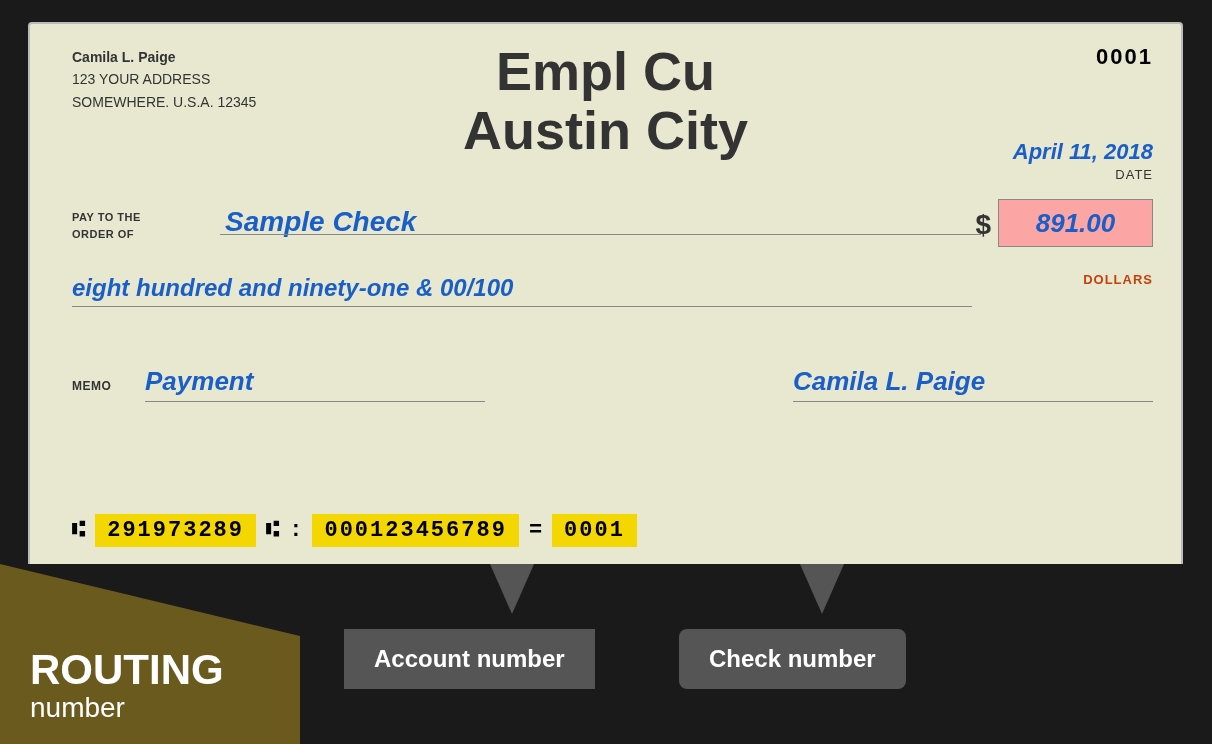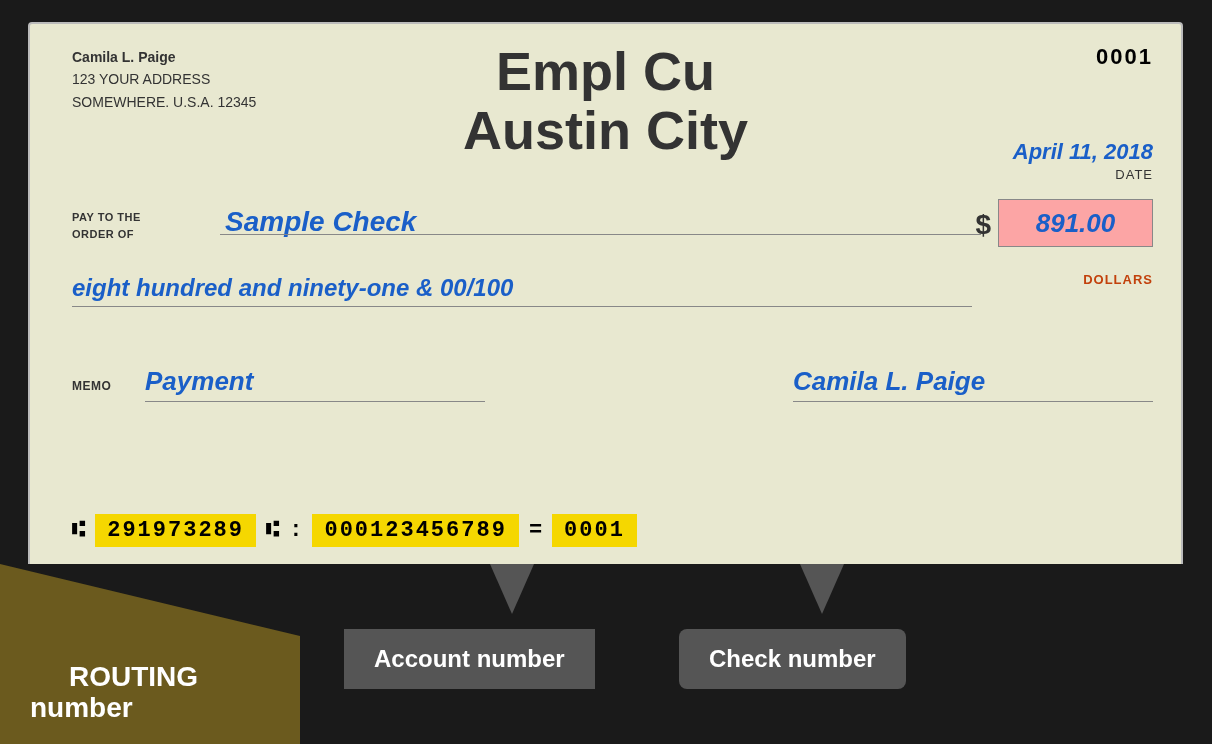--- a/index.html
+++ b/index.html
@@ -45,11 +45,10 @@
     }
 
     .routing-text .routing-word {
-      font-size: 28px;
+      font-size: 42px;
       font-weight: 900;
       display: block;
       text-transform: uppercase;
-      margin-left: 39px;
     }
 
     .routing-text .number-word {

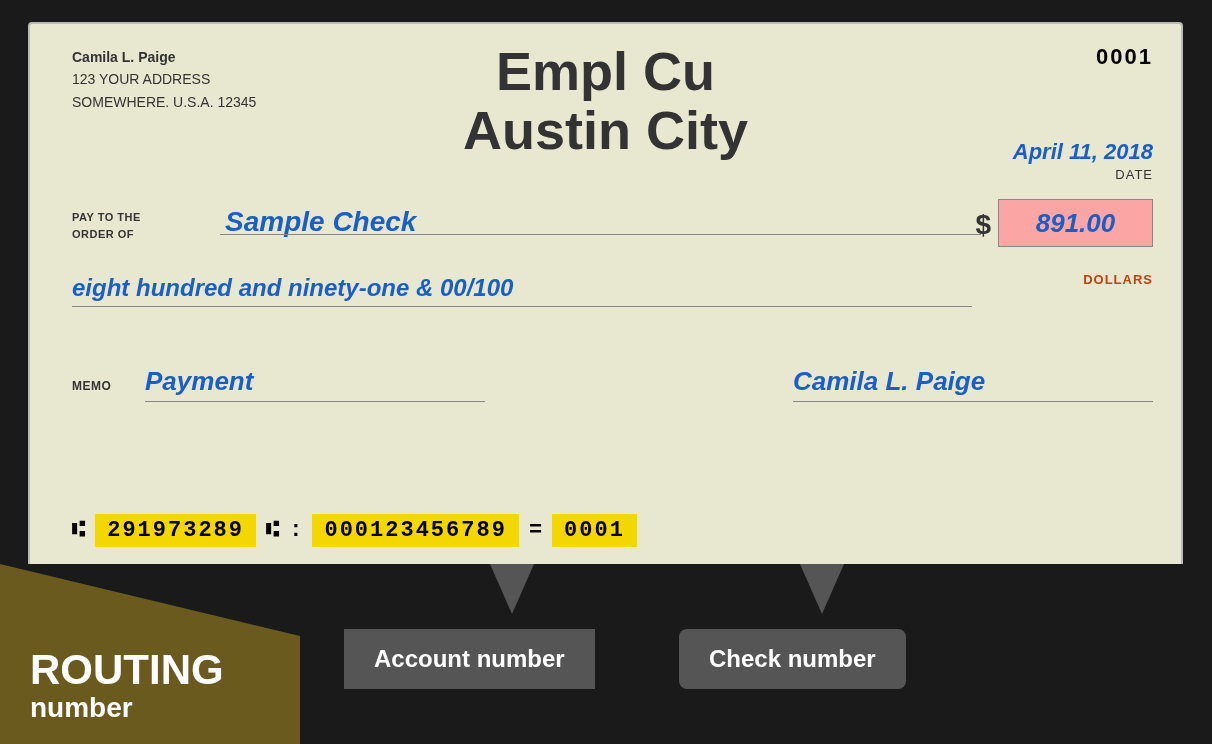--- a/index.html
+++ b/index.html
@@ -53,7 +53,7 @@
 
     .routing-text .number-word {
       font-size: 28px;
-      font-weight: 700;
+      font-weight: 400;
       display: block;
     }
 

